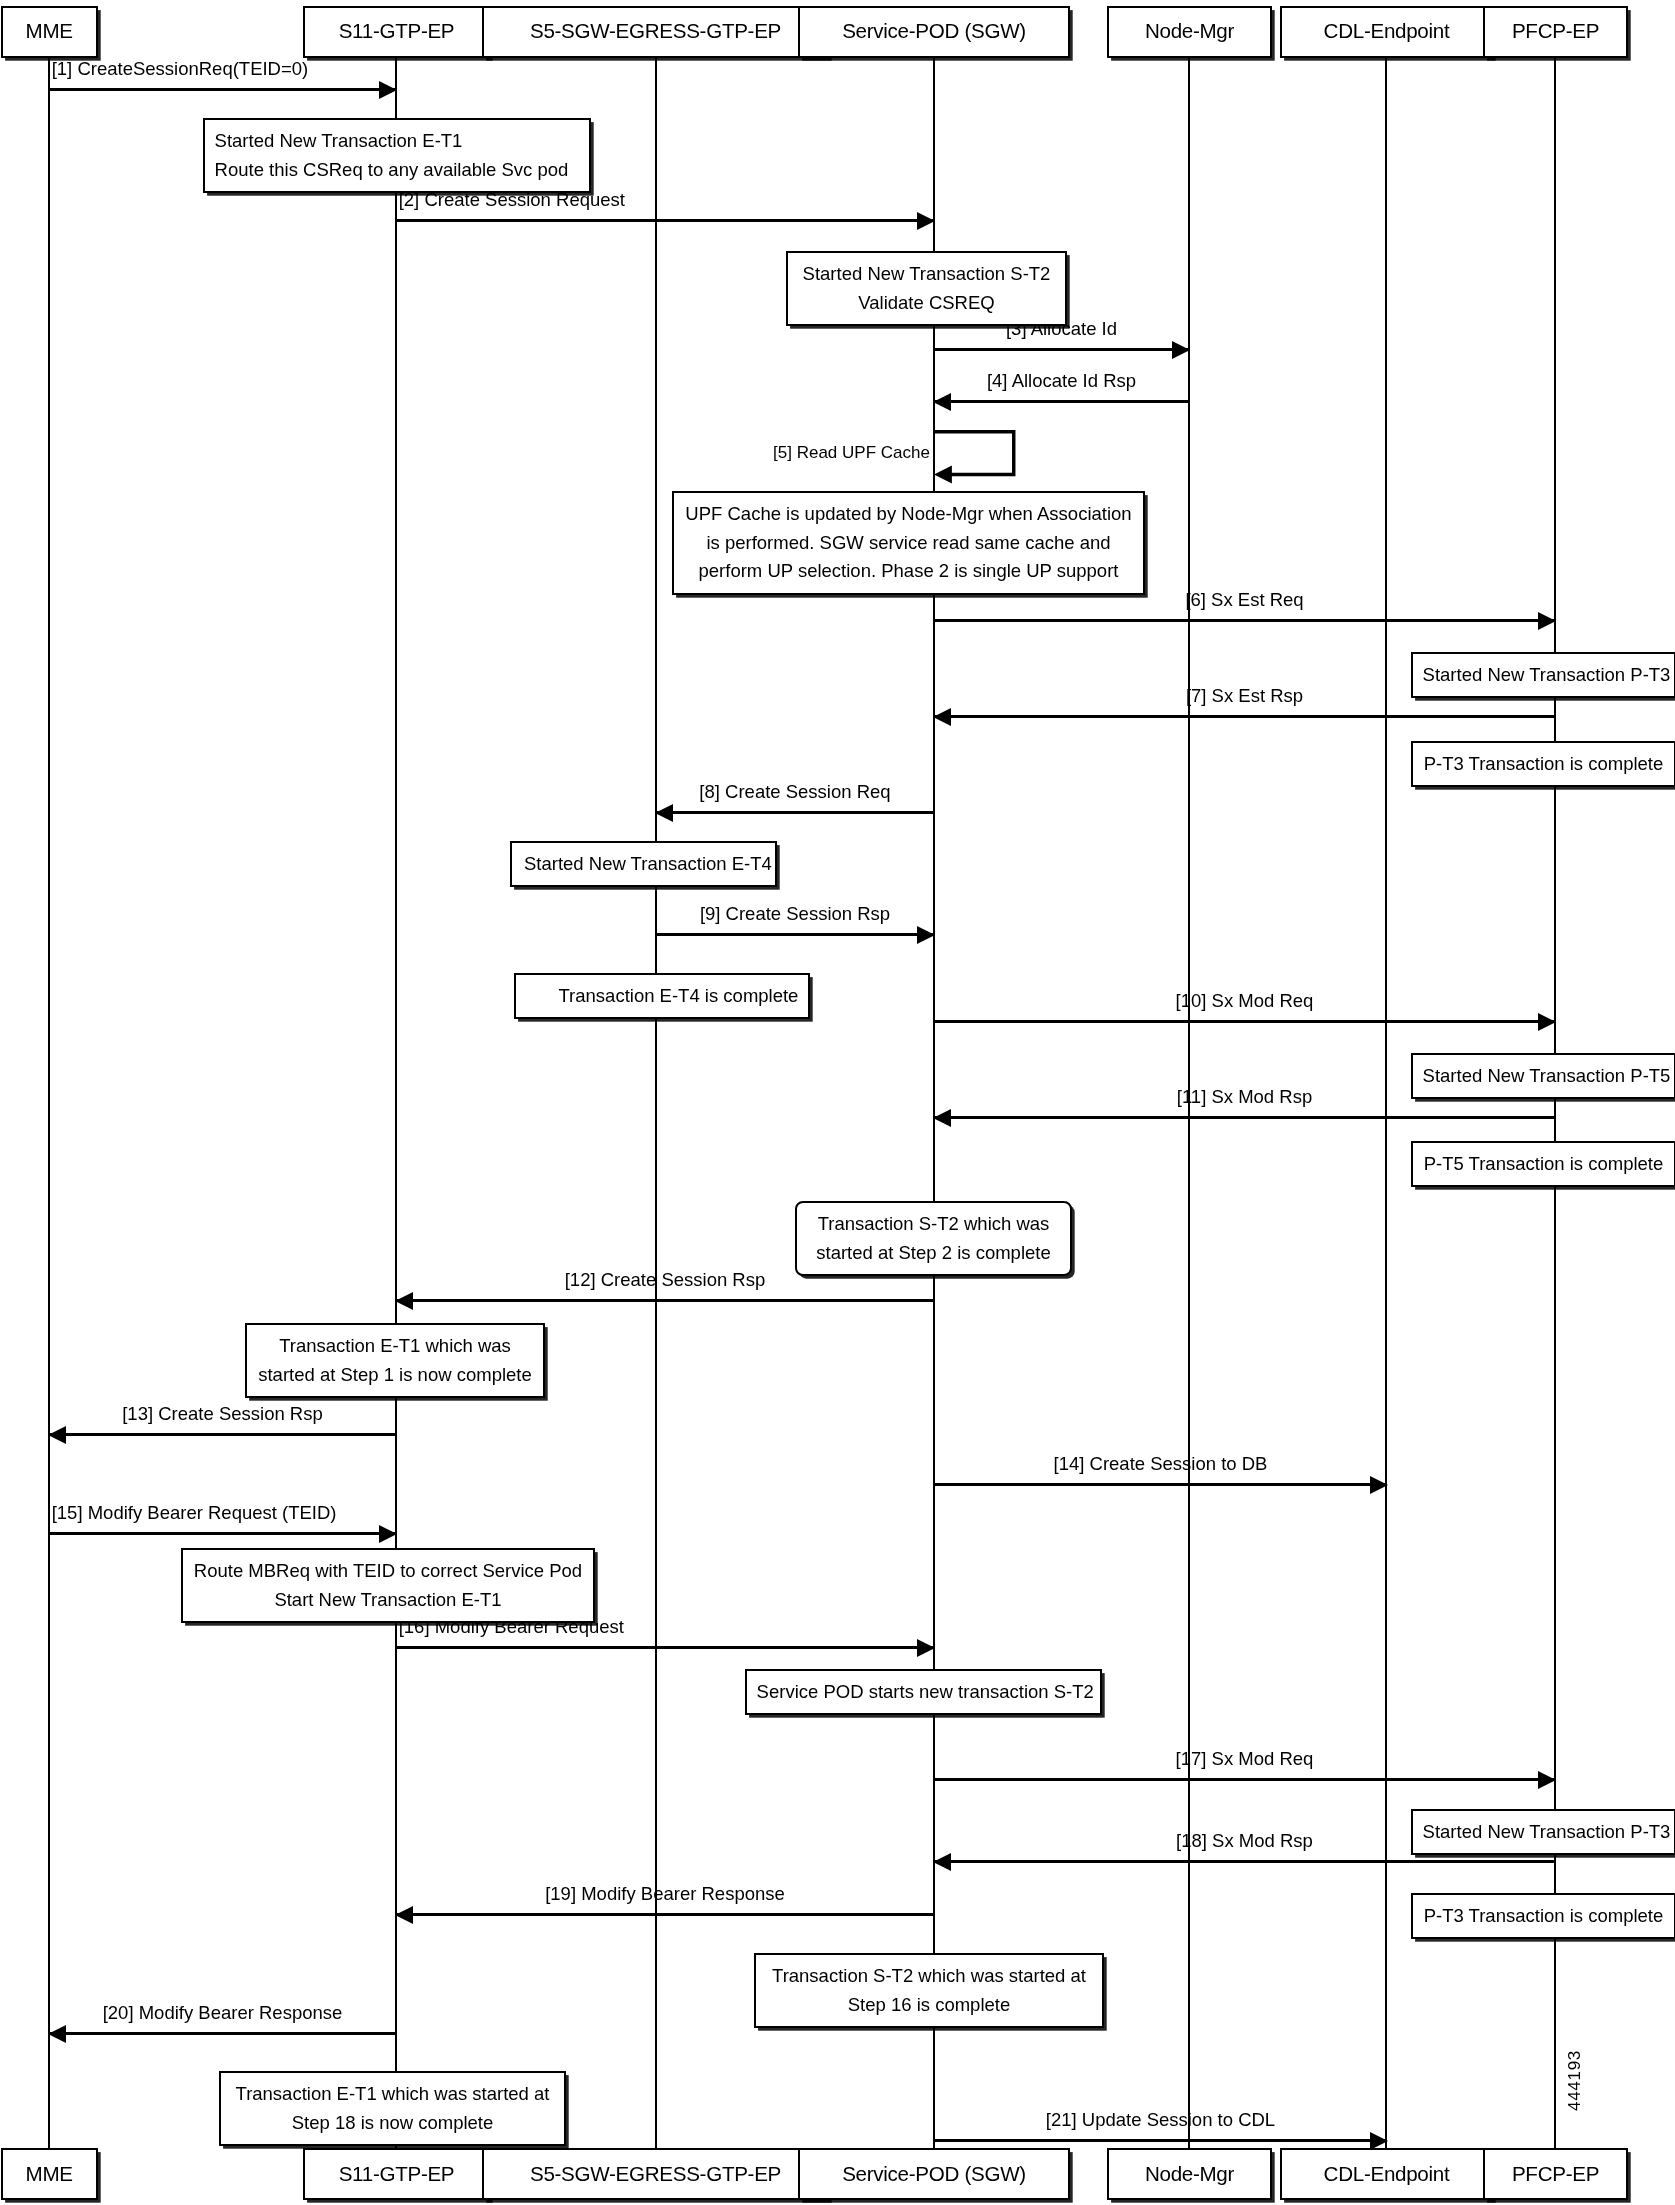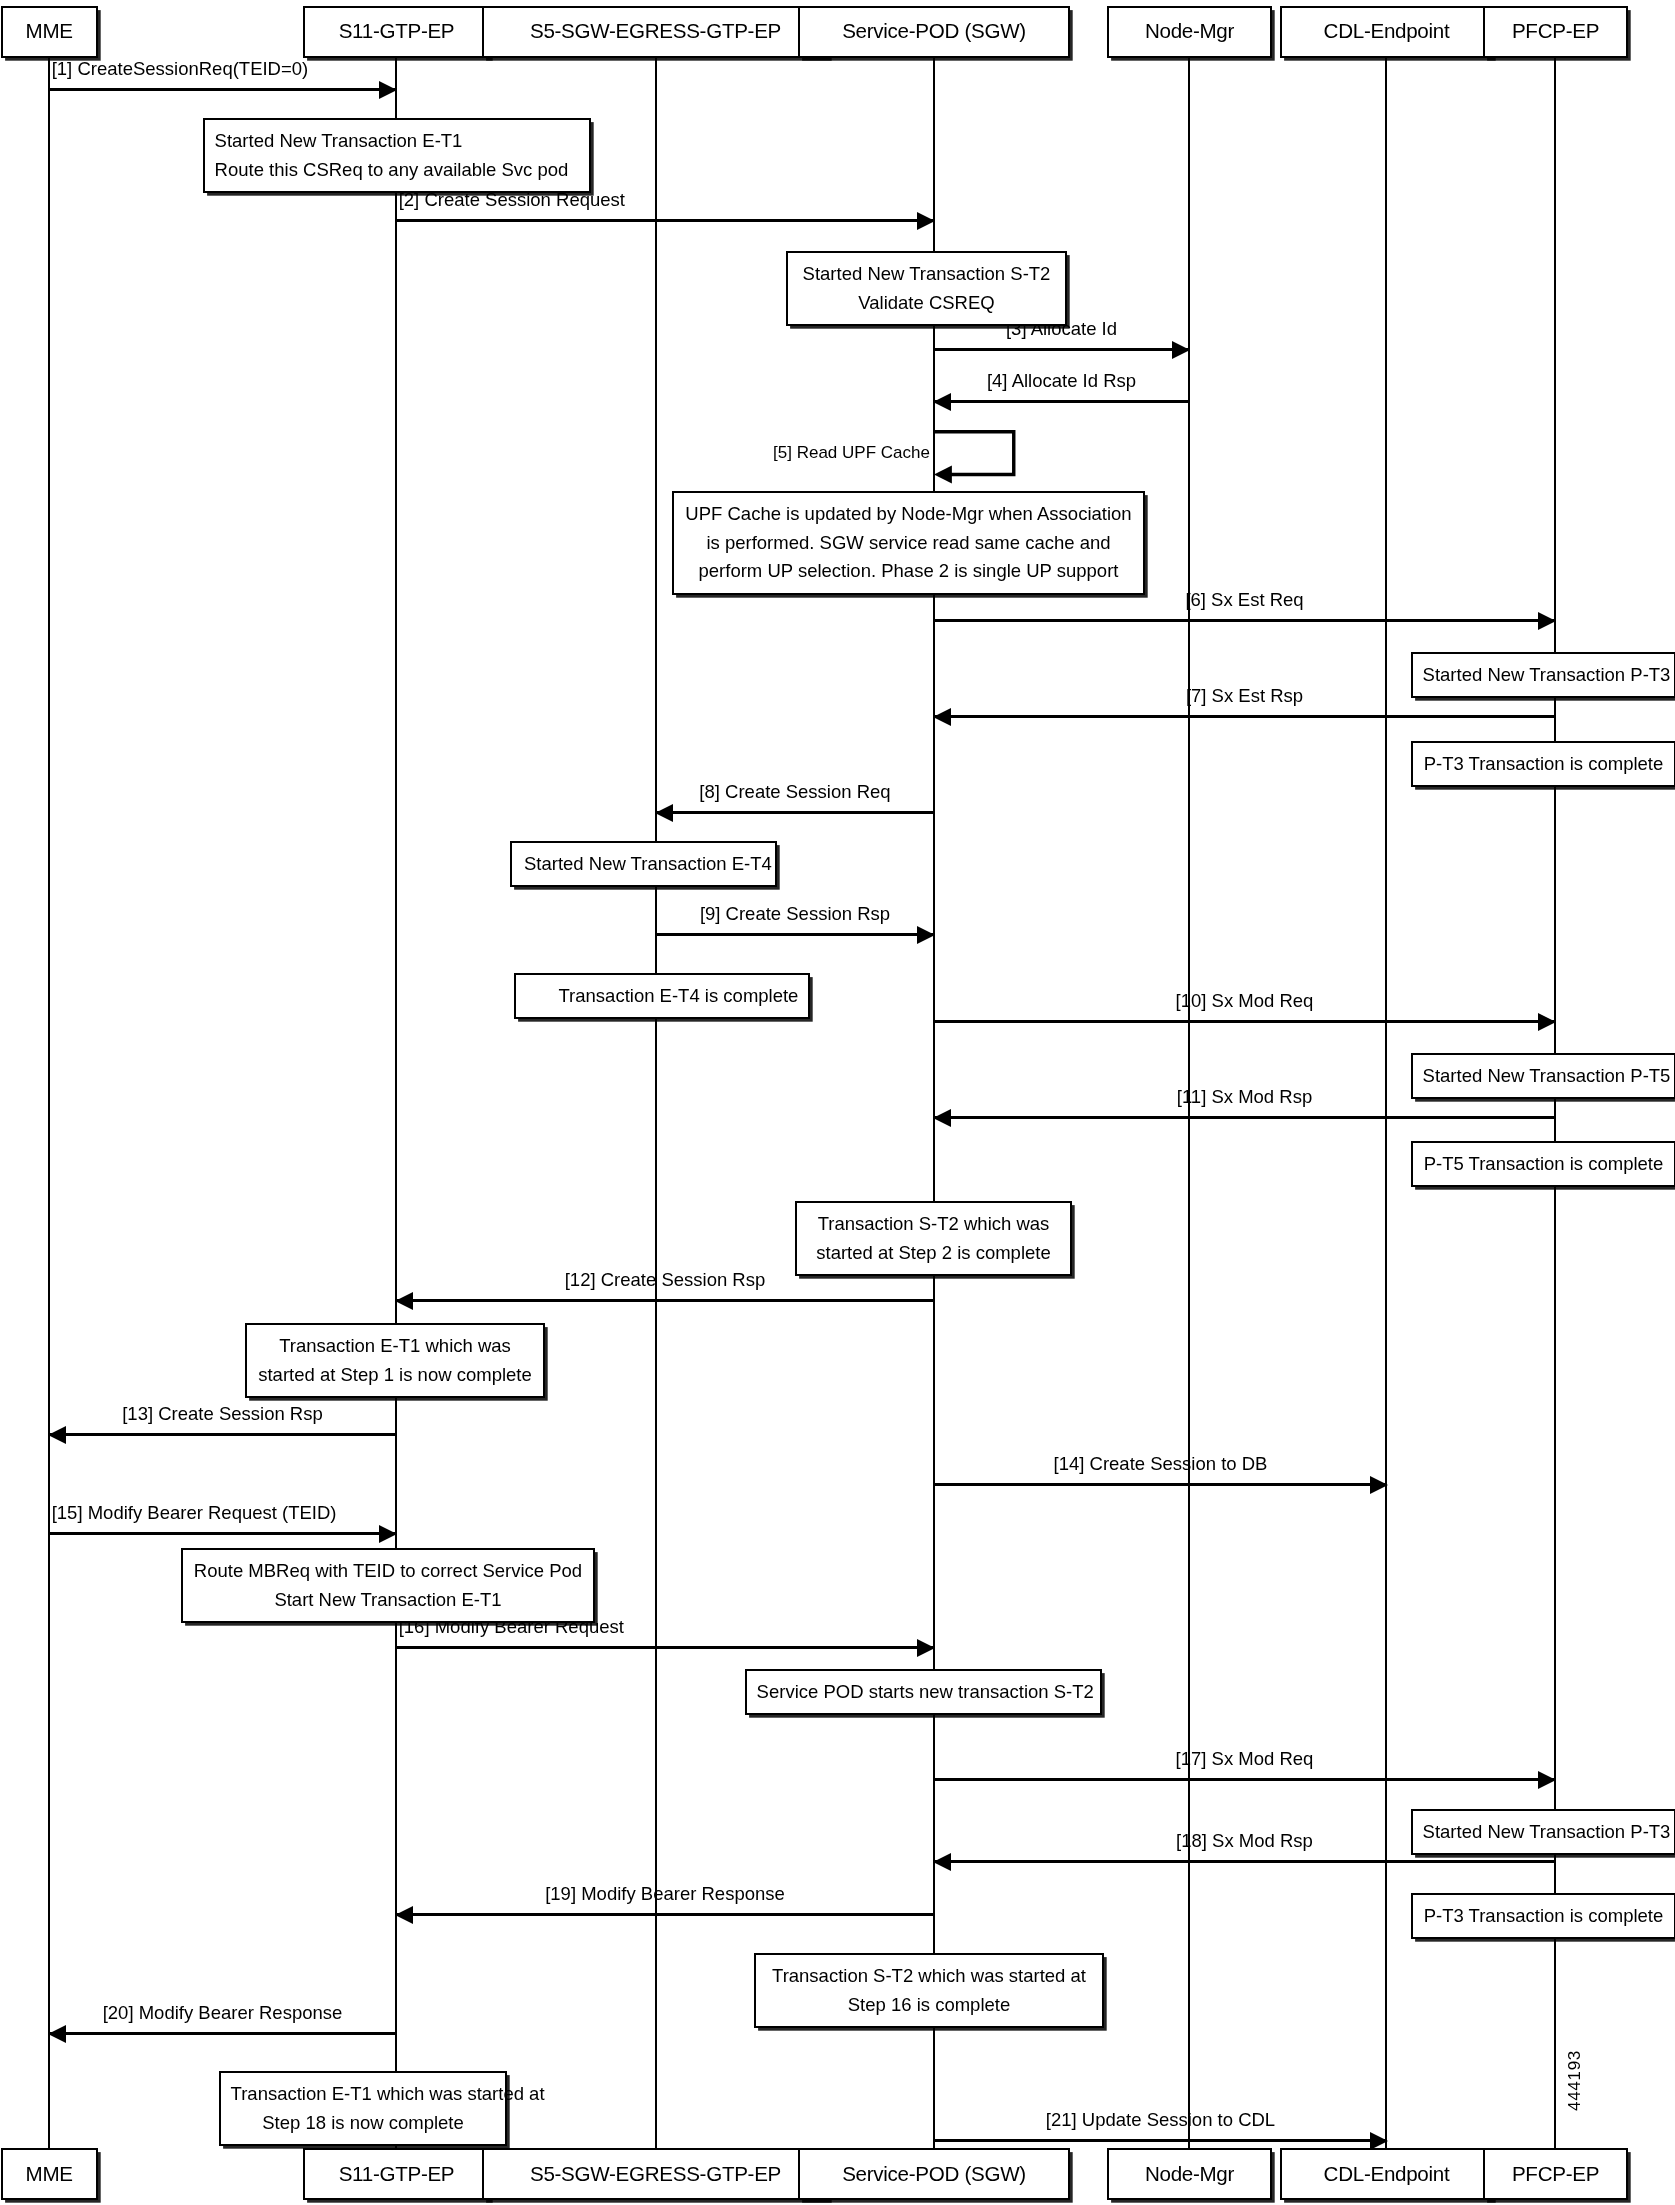--- a/index.html
+++ b/index.html
@@ -293,7 +293,7 @@
       <div class="note" style="left: 1411px; top: 1141px; width: 265px; text-align: center;">
         <span class="nline">P-T5 Transaction is complete</span>
       </div>
-      <div class="note" style="left: 795px; top: 1201px; width: 277px; text-align: center;">
+      <div class="note" style="left: 795px; top: 1201px; width: 277px; text-align: center; border-radius: 8px;">
         <span class="nline">Transaction S-T2 which was</span>
         <span class="nline">started at Step 2 is complete</span>
       </div>

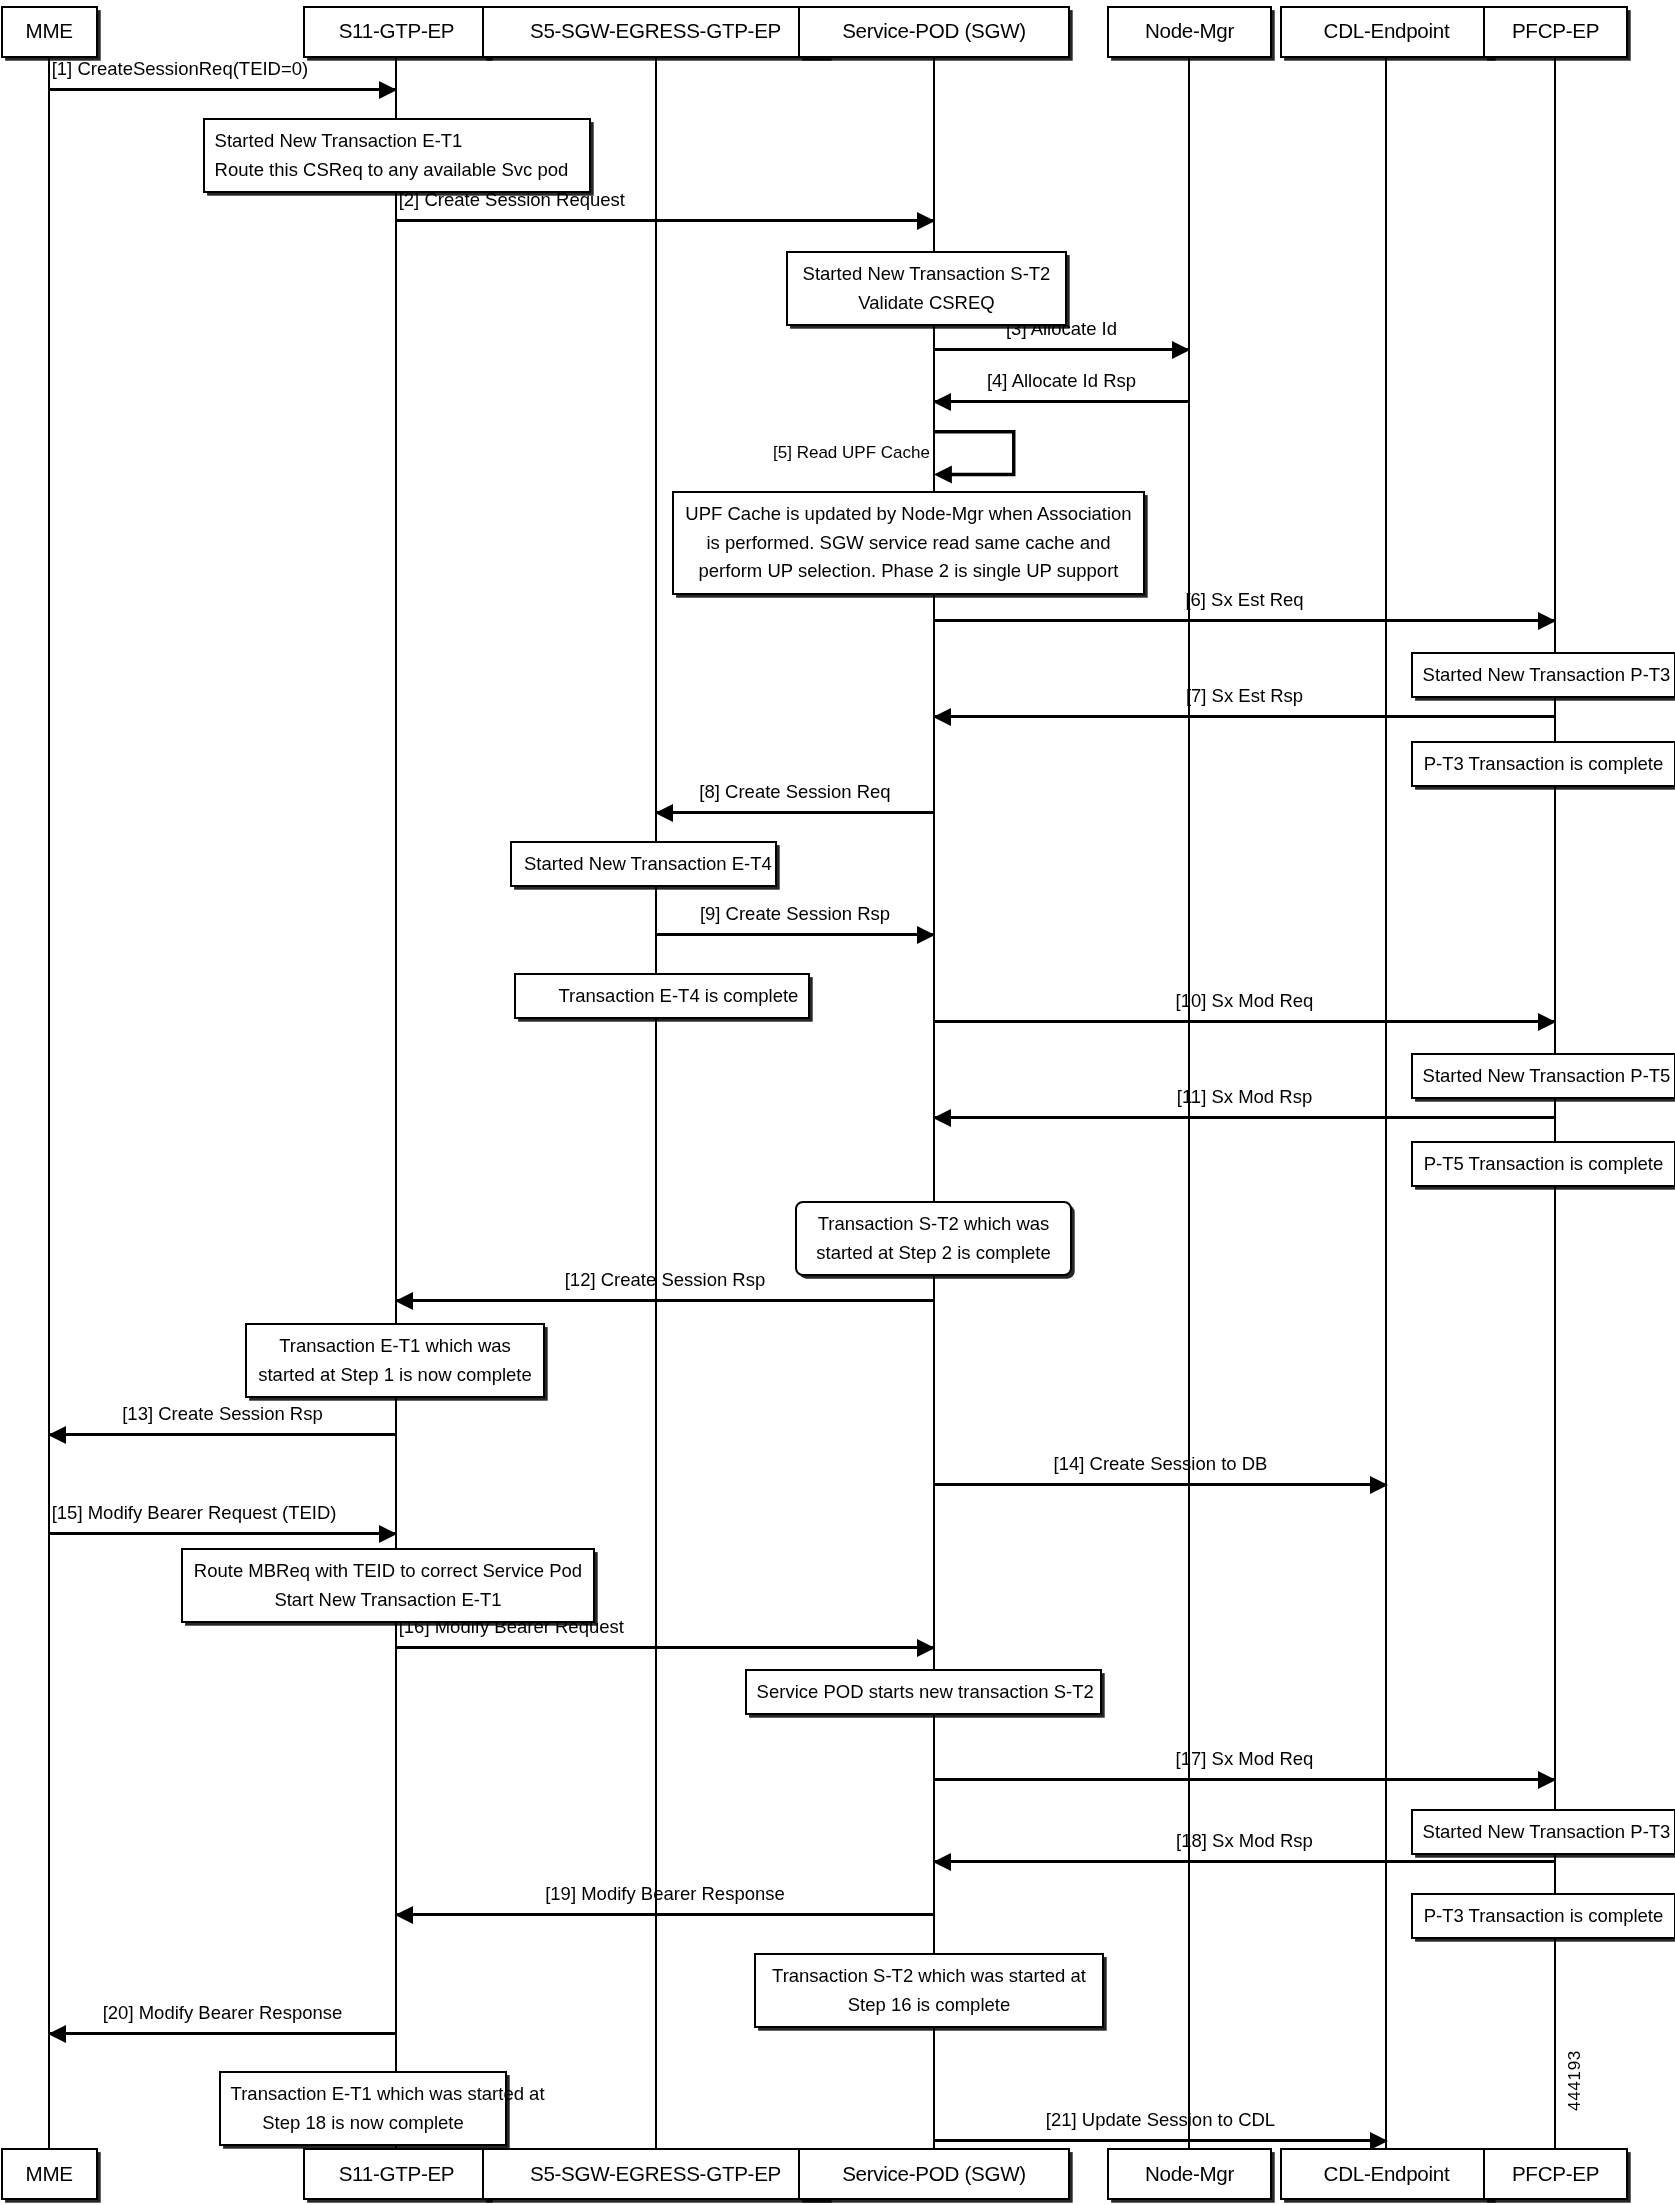--- a/index.html
+++ b/index.html
@@ -318,7 +318,7 @@
         <span class="nline">Transaction S-T2 which was started at</span>
         <span class="nline">Step 16 is complete</span>
       </div>
-      <div class="note" style="left: 219px; top: 2071px; width: 288px; text-align: center;">
+      <div class="note" style="left: 219px; top: 2071px; width: 347px; text-align: center;">
         <span class="nline">Transaction E-T1 which was started at</span>
         <span class="nline">Step 18 is now complete</span>
       </div>

